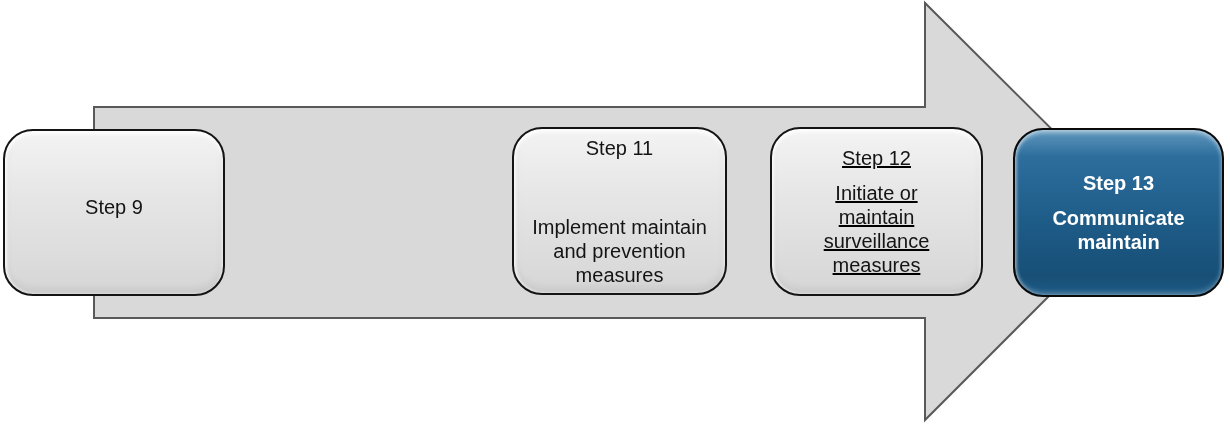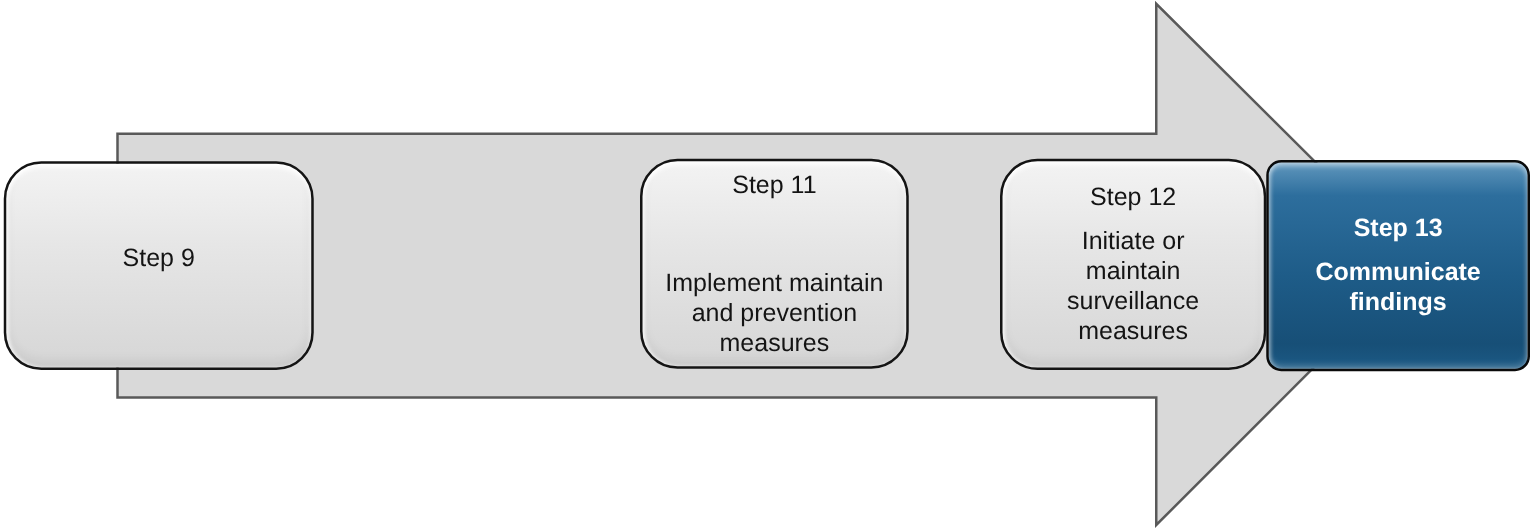--- a/index.html
+++ b/index.html
@@ -88,7 +88,7 @@
 measures</div>
   </div>
 
-  <div class="step-box" style="left:800px; top:127px; width:213px; height:169px;">
+  <div class="step-box" style="left:770px; top:127px; width:213px; height:169px;text-decoration:underline;">
     <div class="step-title">Step 12</div>
     <div class="step-desc">Initiate or
 maintain

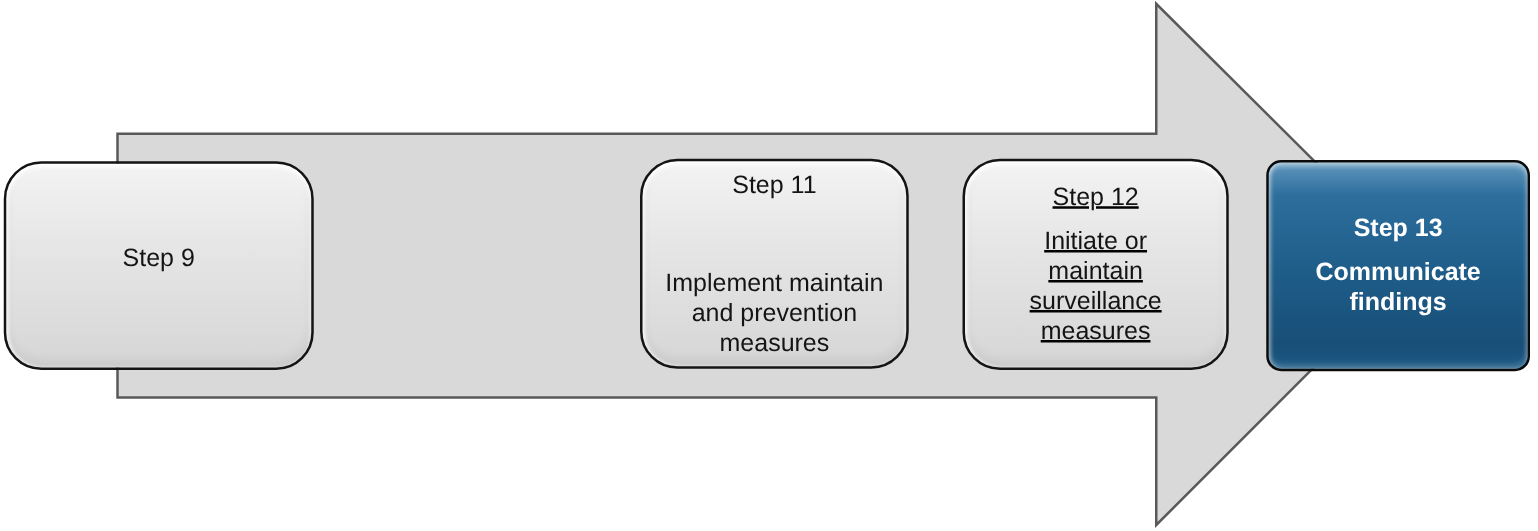--- a/index.html
+++ b/index.html
@@ -59,7 +59,6 @@
       inset 0 3px 4px rgba(255,255,255,0.45),
       inset 2px 0 3px rgba(255,255,255,0.25),
       inset 0 -3px 5px rgba(255,255,255,0.22);
-    border-radius: 12px;
   }
   .step-box.highlight .step-title,
   .step-box.highlight .step-desc {

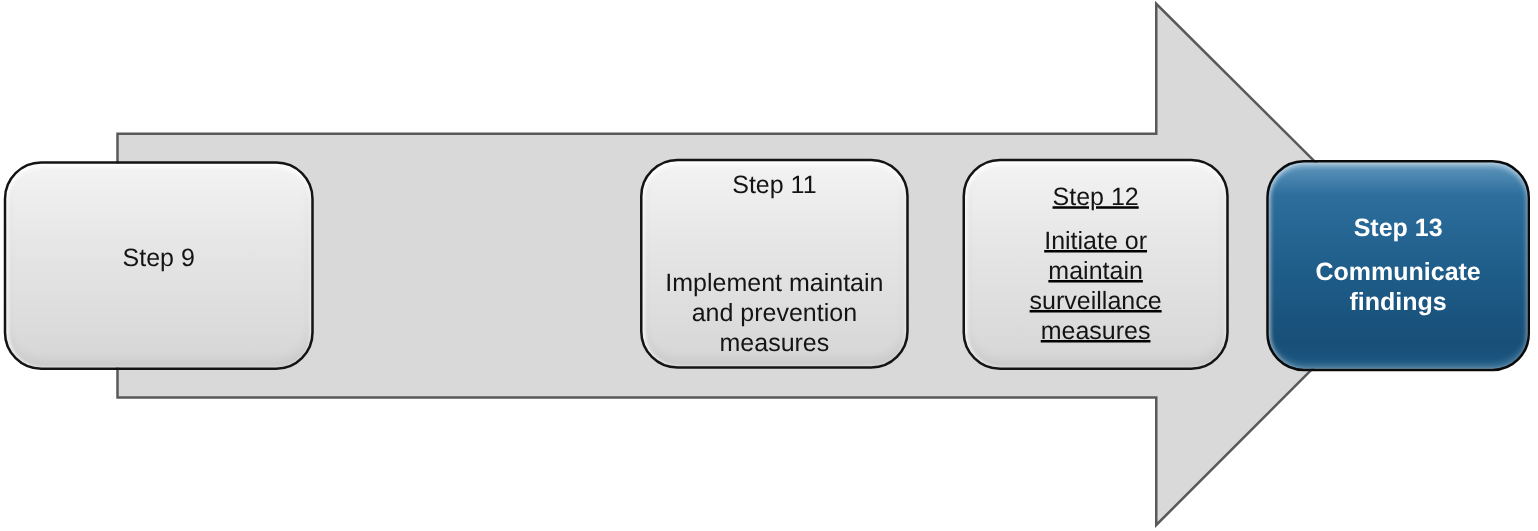--- a/index.html
+++ b/index.html
@@ -75,7 +75,7 @@
     <polygon points="94,107 925,107 925,3 1134,211 925,420 925,318 94,318" stroke="#595959" stroke-width="2" stroke-linejoin="miter" fill="#d9d9d9"></polygon>
   </svg>
 
-  <div class="step-box" style="left:3px; top:129px; width:248px; height:167px;">
+  <div class="step-box" style="left:3px; top:129px; width:222px; height:167px;">
     <div class="step-title">Step 9</div>
   </div>
 

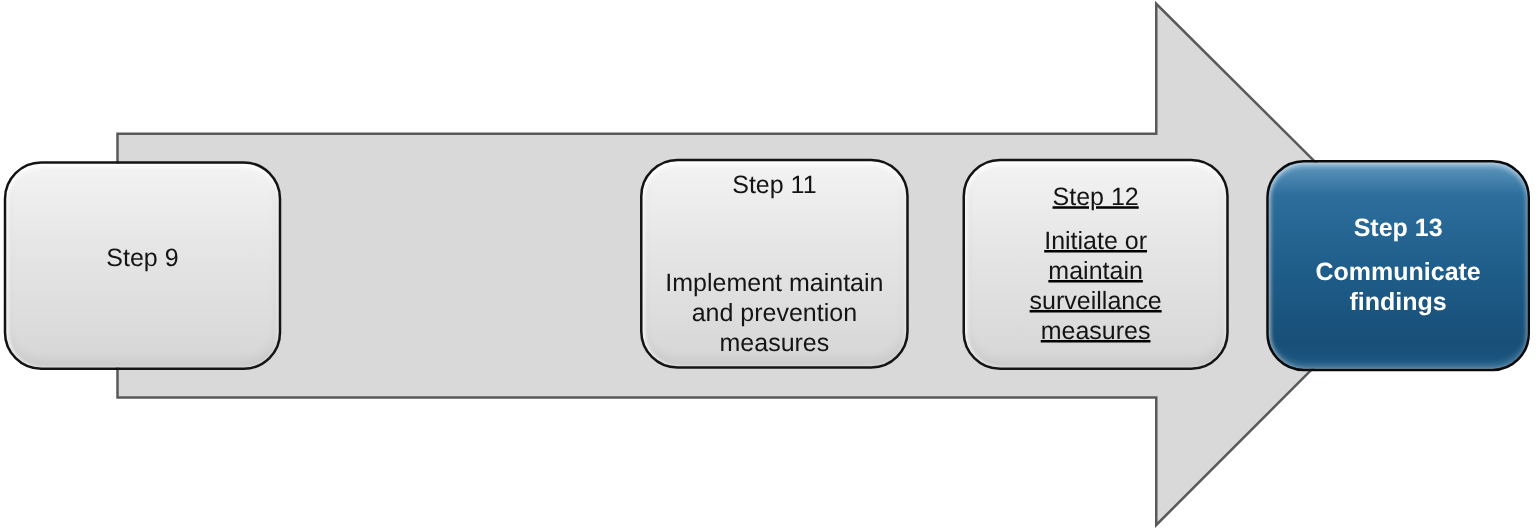--- a/index.html
+++ b/index.html
@@ -98,7 +98,7 @@
   <div class="step-box highlight" style="left:1013px; top:128px; width:211px; height:169px;">
     <div class="step-title">Step 13</div>
     <div class="step-desc">Communicate
-findings</div>
+maintain</div>
   </div>
 
 </div>

